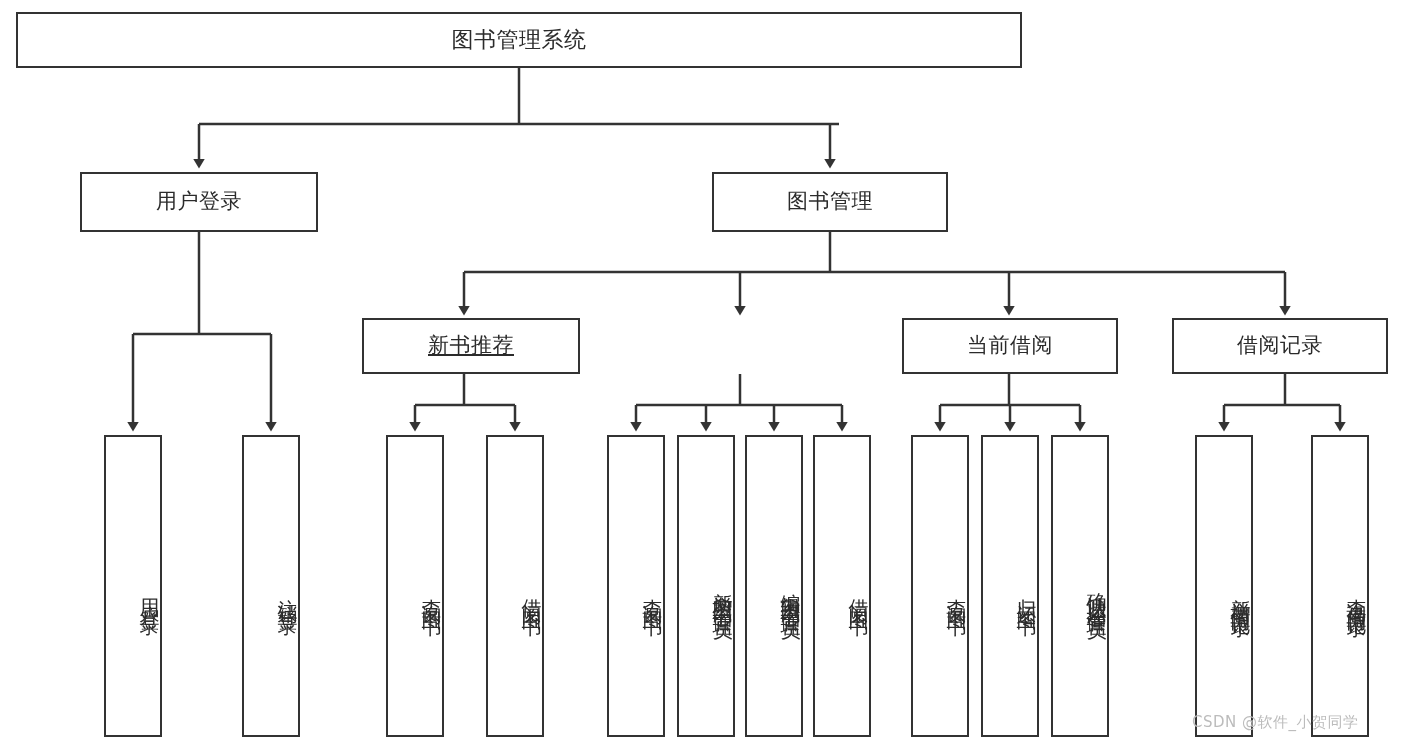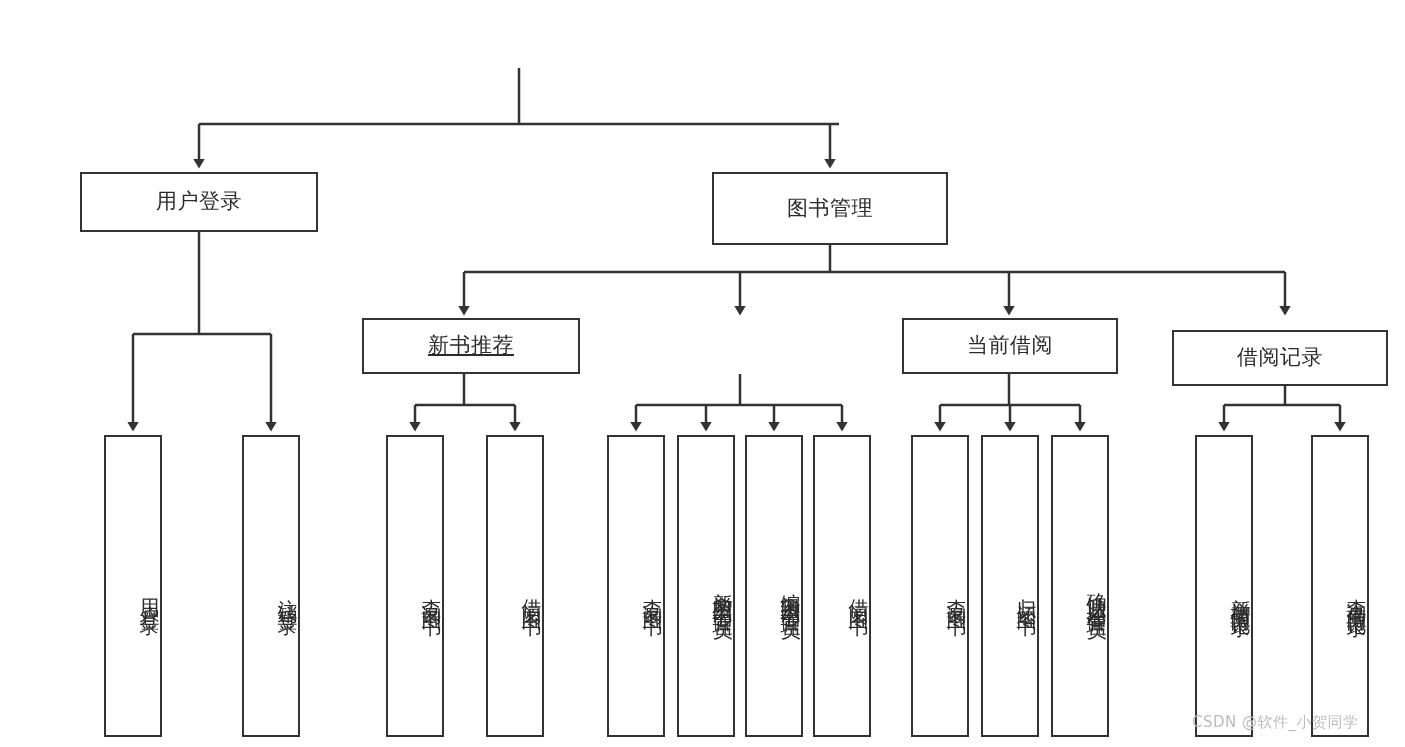--- a/index.html
+++ b/index.html
@@ -120,6 +120,9 @@
     </g>
   </svg>
 
+  <div class="node node-h node-root" style="left:16px; top:12px; width:1006px; height:56px;">
+    <span>图书管理系统</span>
+  </div>
 
   <div class="node node-h" style="left:80px; top:172px; width:238px; height:60px;">
     <span>用户登录</span>

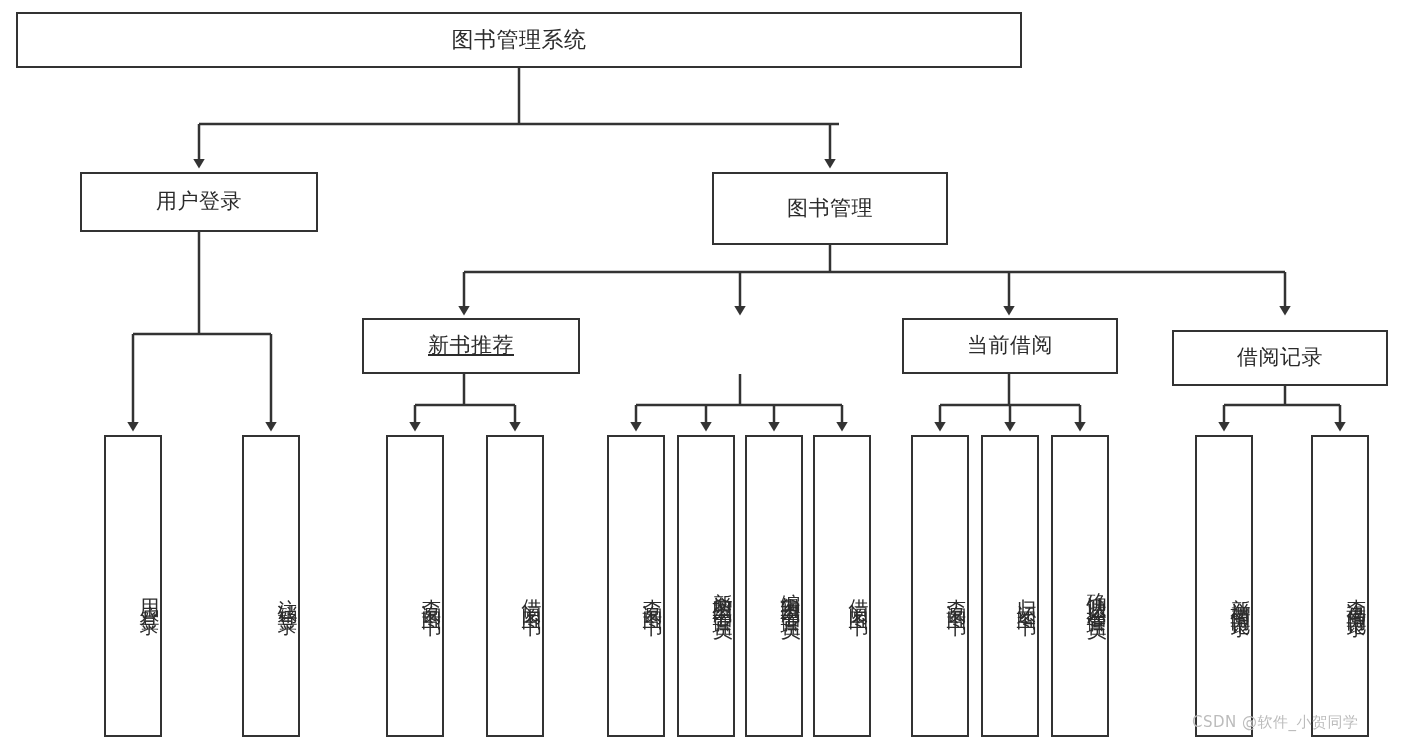--- a/index.html
+++ b/index.html
@@ -127,7 +127,7 @@
   <div class="node node-h" style="left:80px; top:172px; width:238px; height:60px;">
     <span>用户登录</span>
   </div>
-  <div class="node node-h" style="left:712px; top:172px; width:236px; height:73px;">
+  <div class="node node-h" style="left:712px; top:172px; width:236px; height:60px;">
     <span>图书管理</span>
   </div>
 

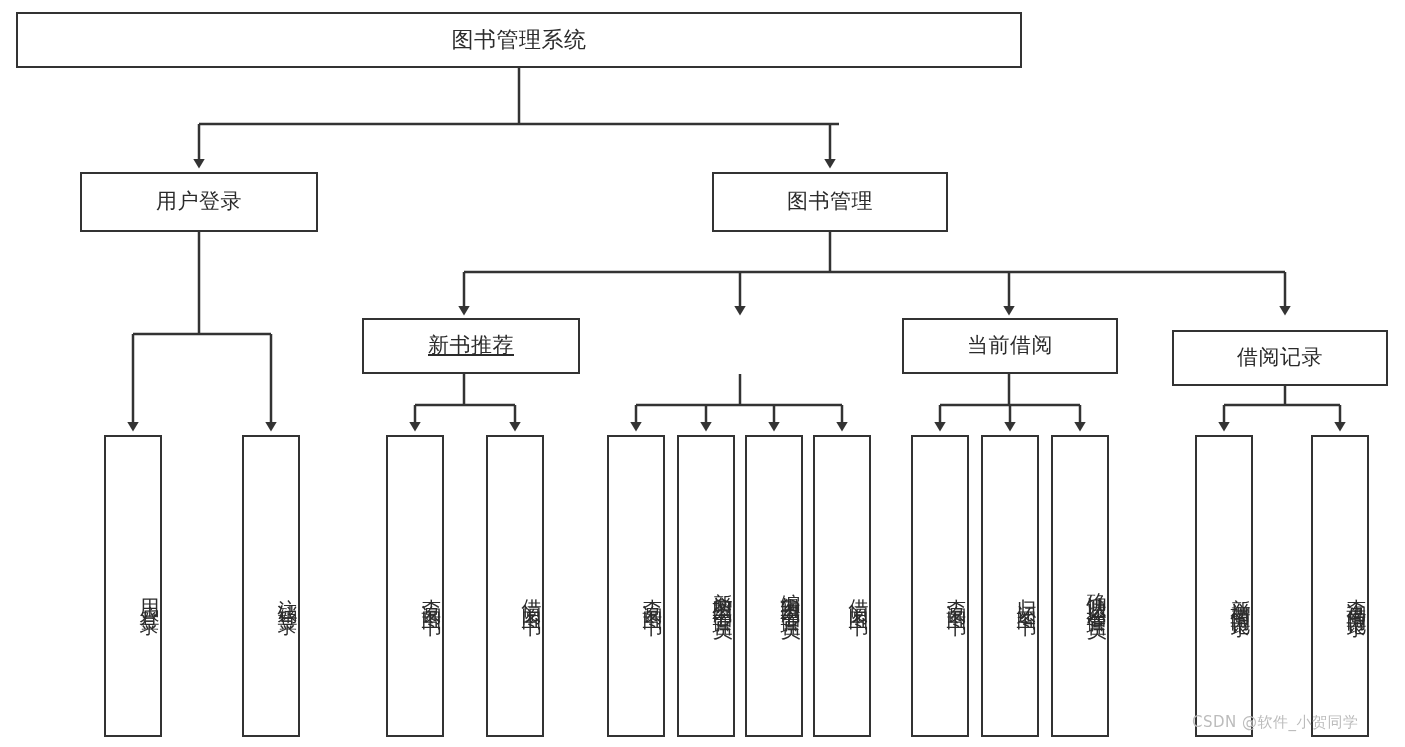--- a/index.html
+++ b/index.html
@@ -137,7 +137,7 @@
   <div class="node node-h" style="left:902px; top:318px; width:216px; height:56px;">
     <span>当前借阅</span>
   </div>
-  <div class="node node-h" style="left:1172px; top:318px; width:216px; height:56px;margin-top:12px;">
+  <div class="node node-h" style="left:1172px; top:318px; width:216px; height:56px;">
     <span>借阅记录</span>
   </div>
 

